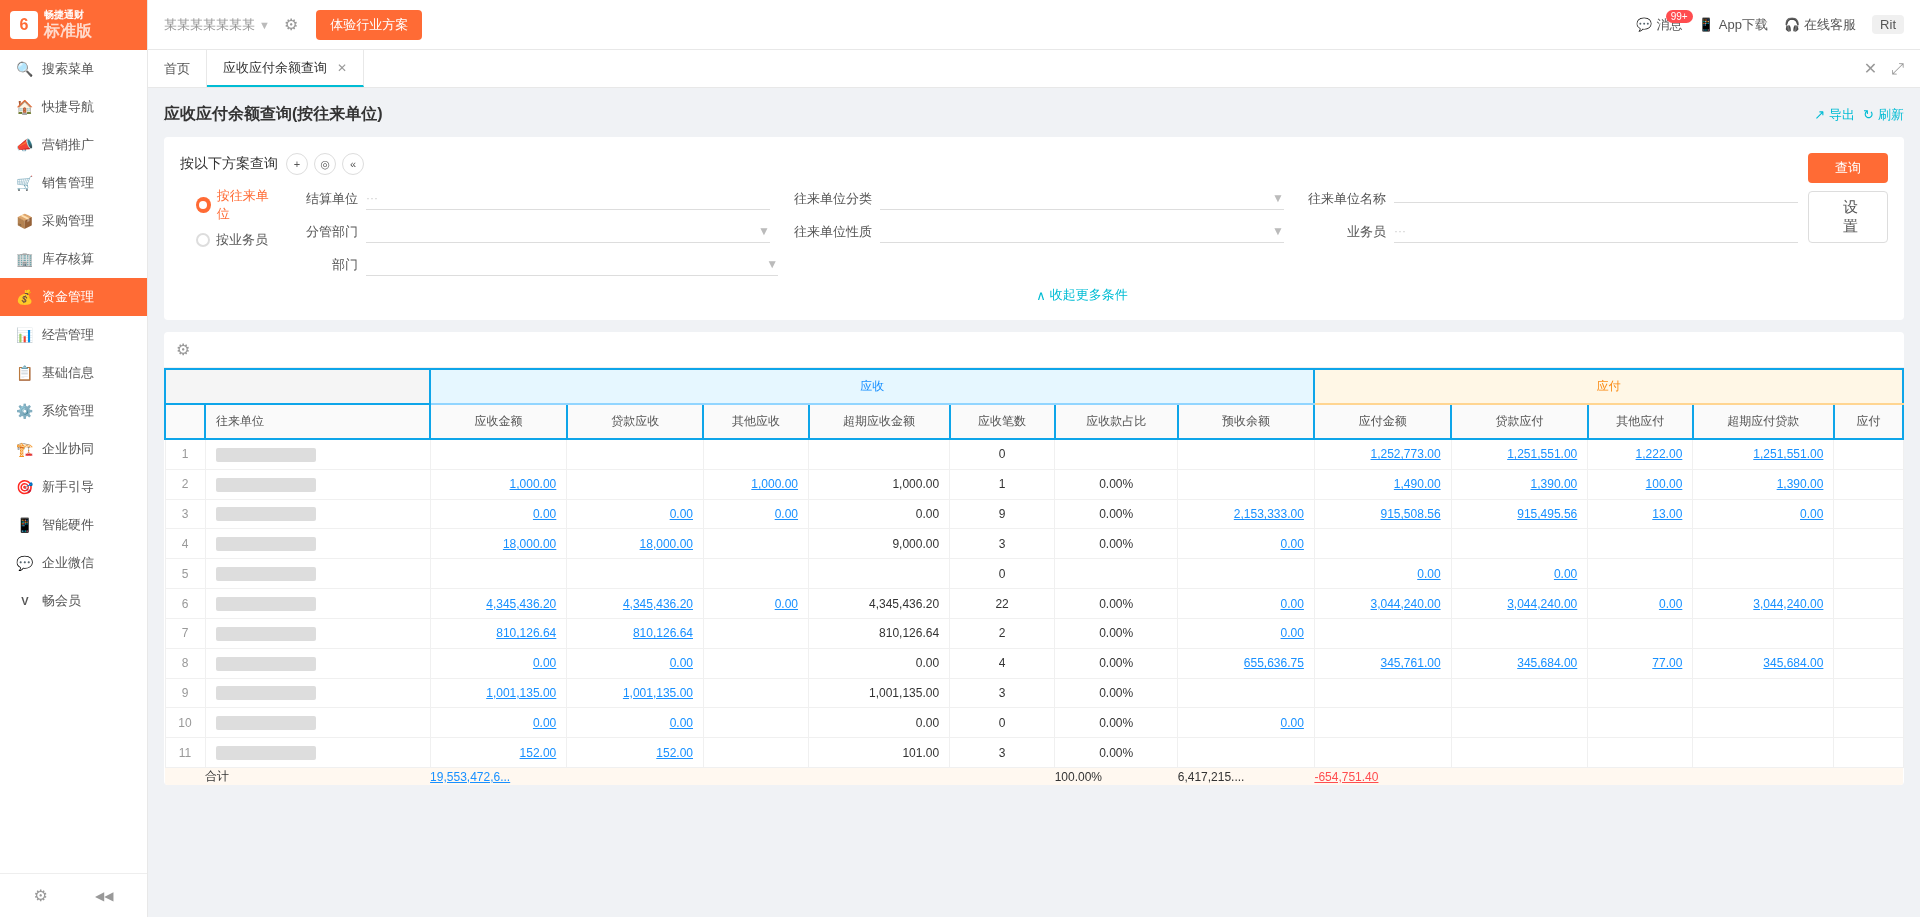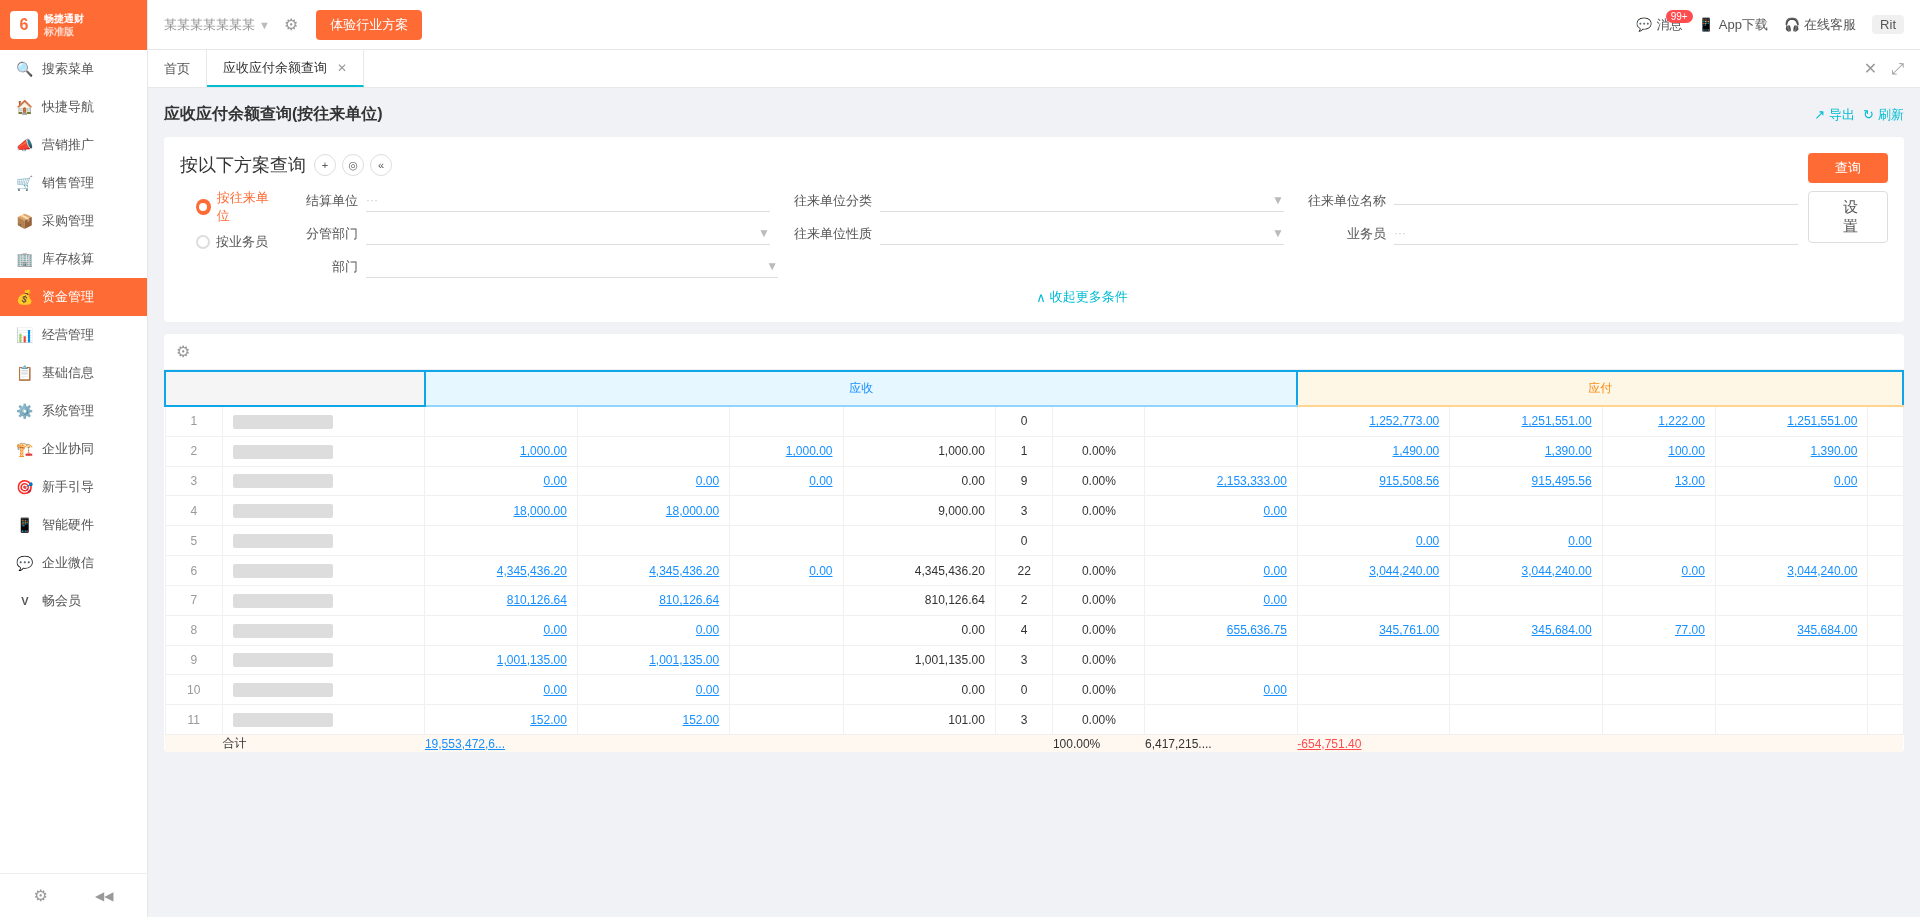--- a/index.html
+++ b/index.html
@@ -148,7 +148,7 @@
     </div>
     <div>
       <div style="font-size:10px;line-height:1.3">畅捷通财</div>
-      <div style="font-size:10px;color:rgba(255,255,255,0.75)">标准版</div>
+      <div style="font-size:16px;color:rgba(255,255,255,0.75)">标准版</div>
     </div>
   </div>
   <div class="sidebar-menu">

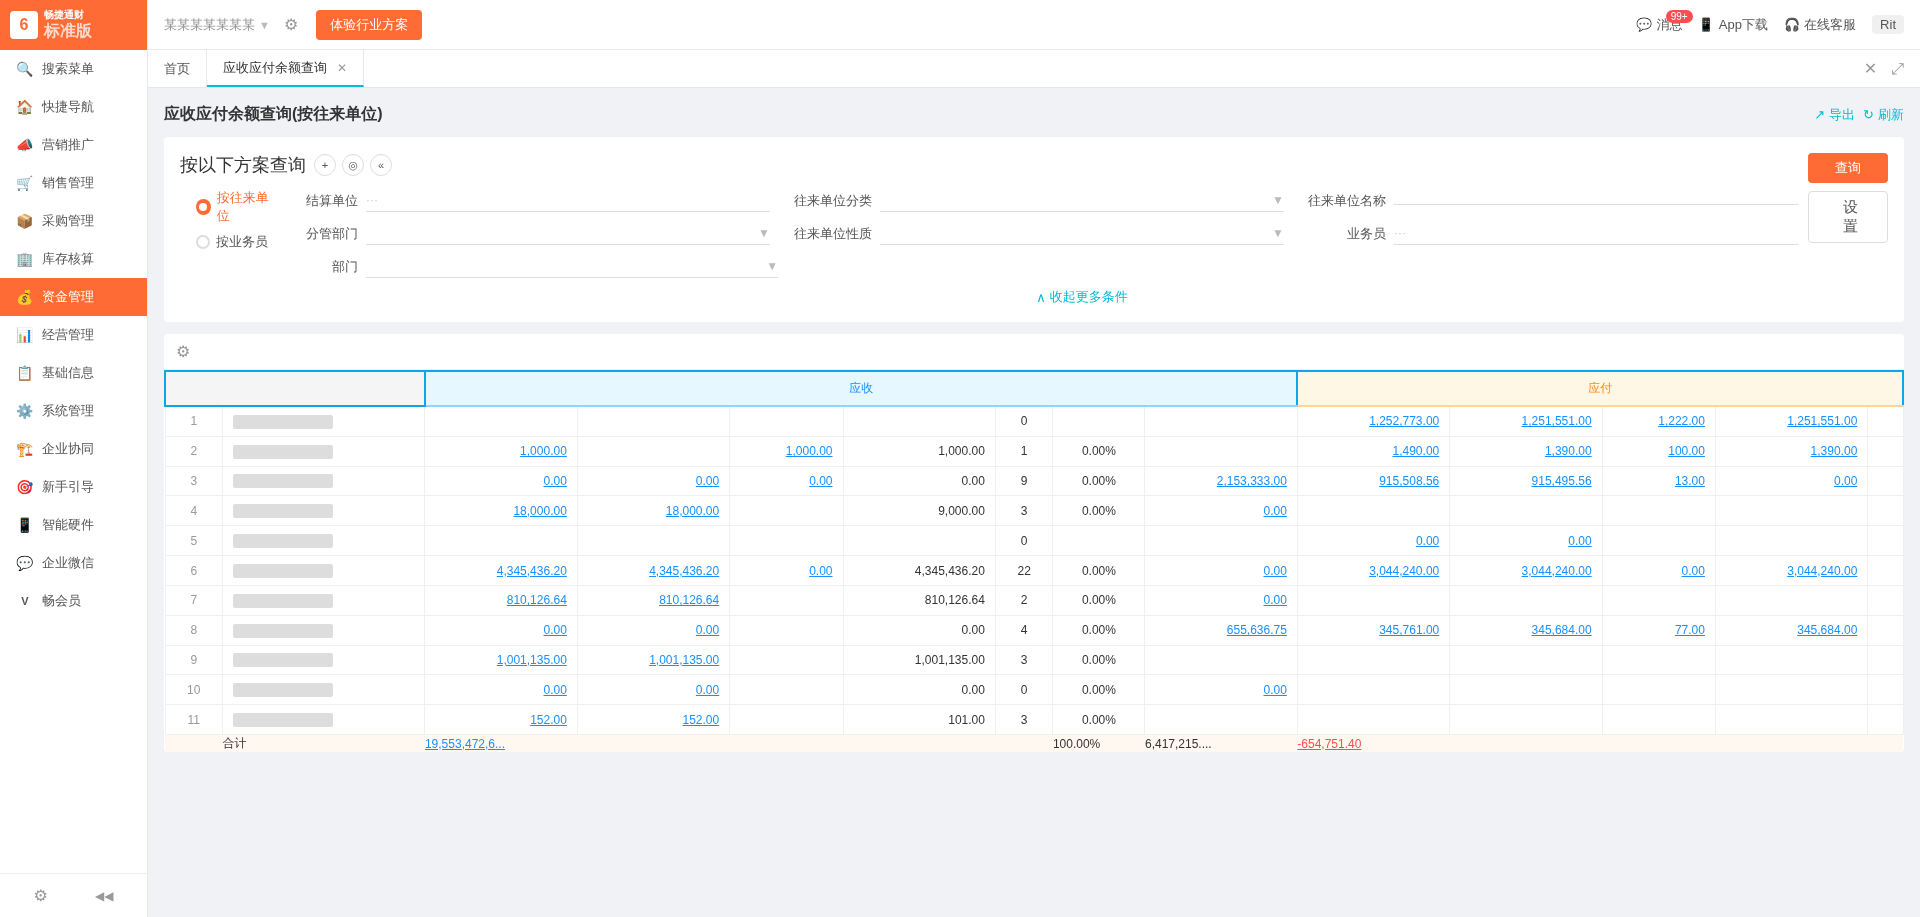--- a/index.html
+++ b/index.html
@@ -82,7 +82,7 @@
       background: #fff; border-radius: 4px; padding: 16px; margin-bottom: 12px;
     }
     .filter-header { display: flex; align-items: center; gap: 8px; margin-bottom: 12px; }
-    .filter-label { font-size: 18px; color: #333; }
+    .filter-label { font-size: 14px; color: #333; }
     .filter-header-icons { display: flex; gap: 6px; }
     .filter-icon-btn { width: 22px; height: 22px; border-radius: 50%; border: 1px solid #ddd; display: flex; align-items: center; justify-content: center; cursor: pointer; font-size: 11px; color: #555; }
     .filter-scheme {

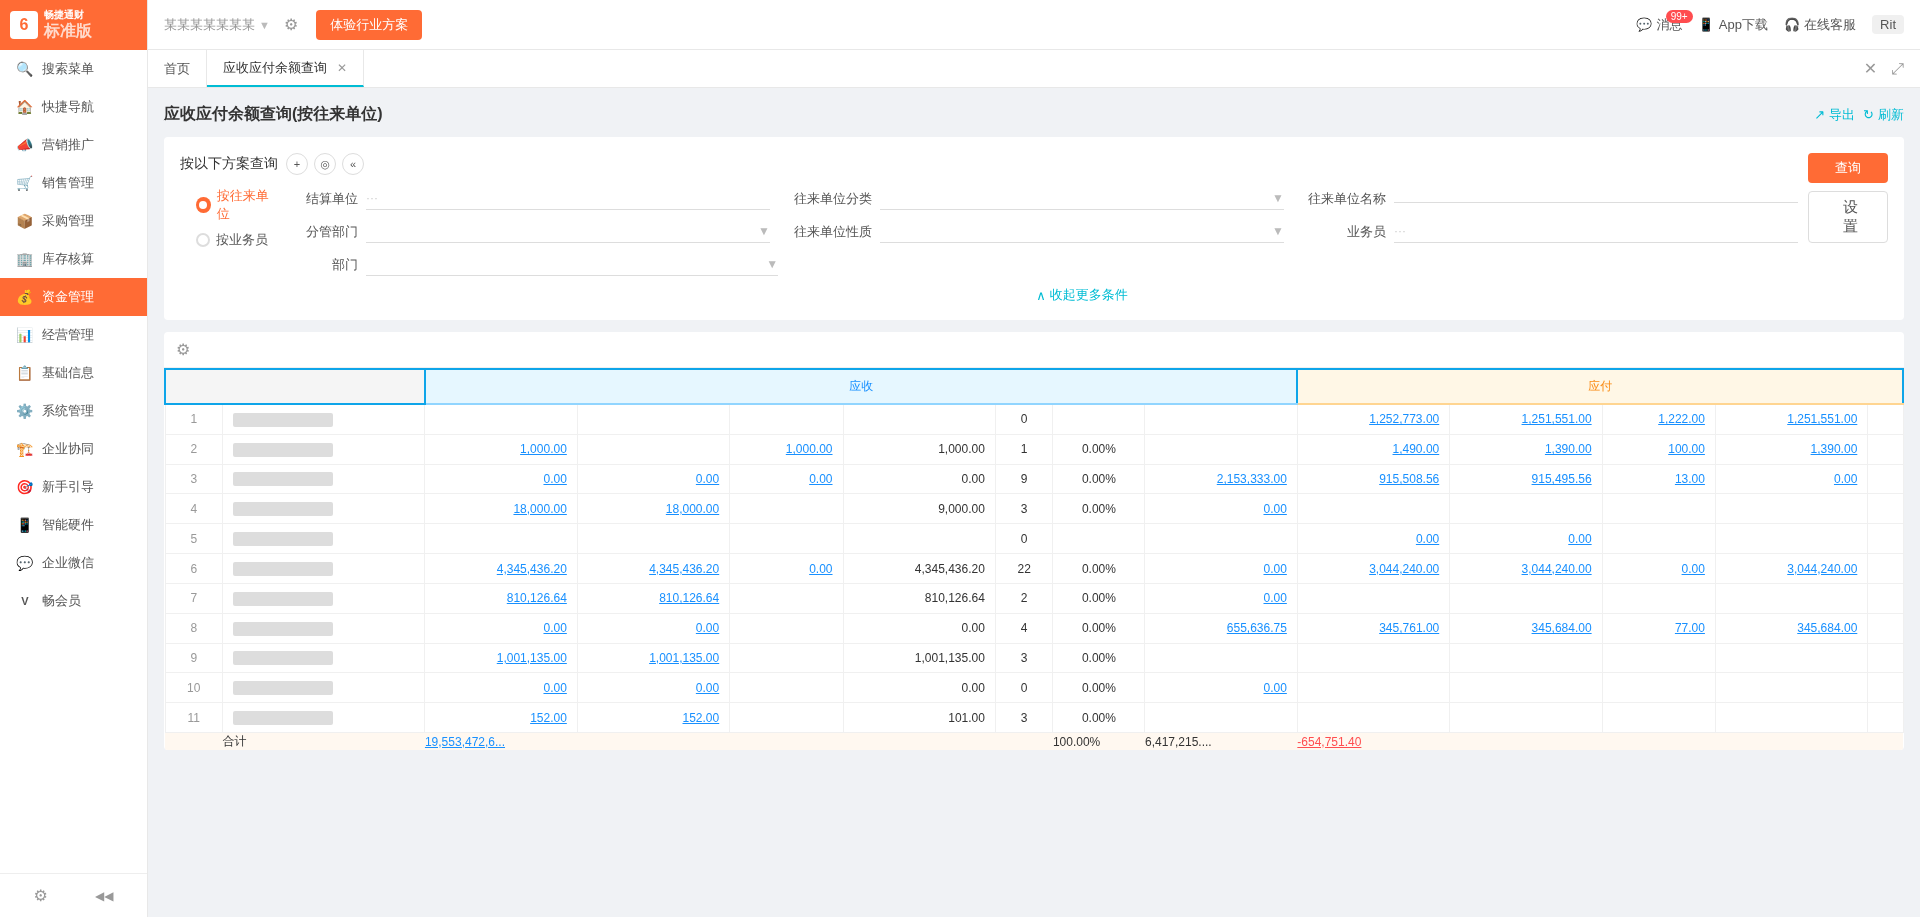--- a/index.html
+++ b/index.html
@@ -386,6 +386,22 @@
                 <th colspan="7" style="background:#e6f7ff; color:#1890ff; border-bottom:2px solid #91d5ff;">应收</th>
                 <th colspan="5" style="background:#fff7e6; color:#fa8c16; border-bottom:2px solid #ffd591;">应付</th>
               </tr>
+              <tr>
+                <th style="width:40px;"></th>
+                <th style="min-width:150px; text-align:left;">往来单位</th>
+                <th>应收金额</th>
+                <th>贷款应收</th>
+                <th>其他应收</th>
+                <th>超期应收金额</th>
+                <th>应收笔数</th>
+                <th>应收款占比</th>
+                <th>预收余额</th>
+                <th>应付金额</th>
+                <th>贷款应付</th>
+                <th>其他应付</th>
+                <th>超期应付贷款</th>
+                <th>应付</th>
+              </tr>
             </thead>
             <tbody id="table-body">
             <tr>

